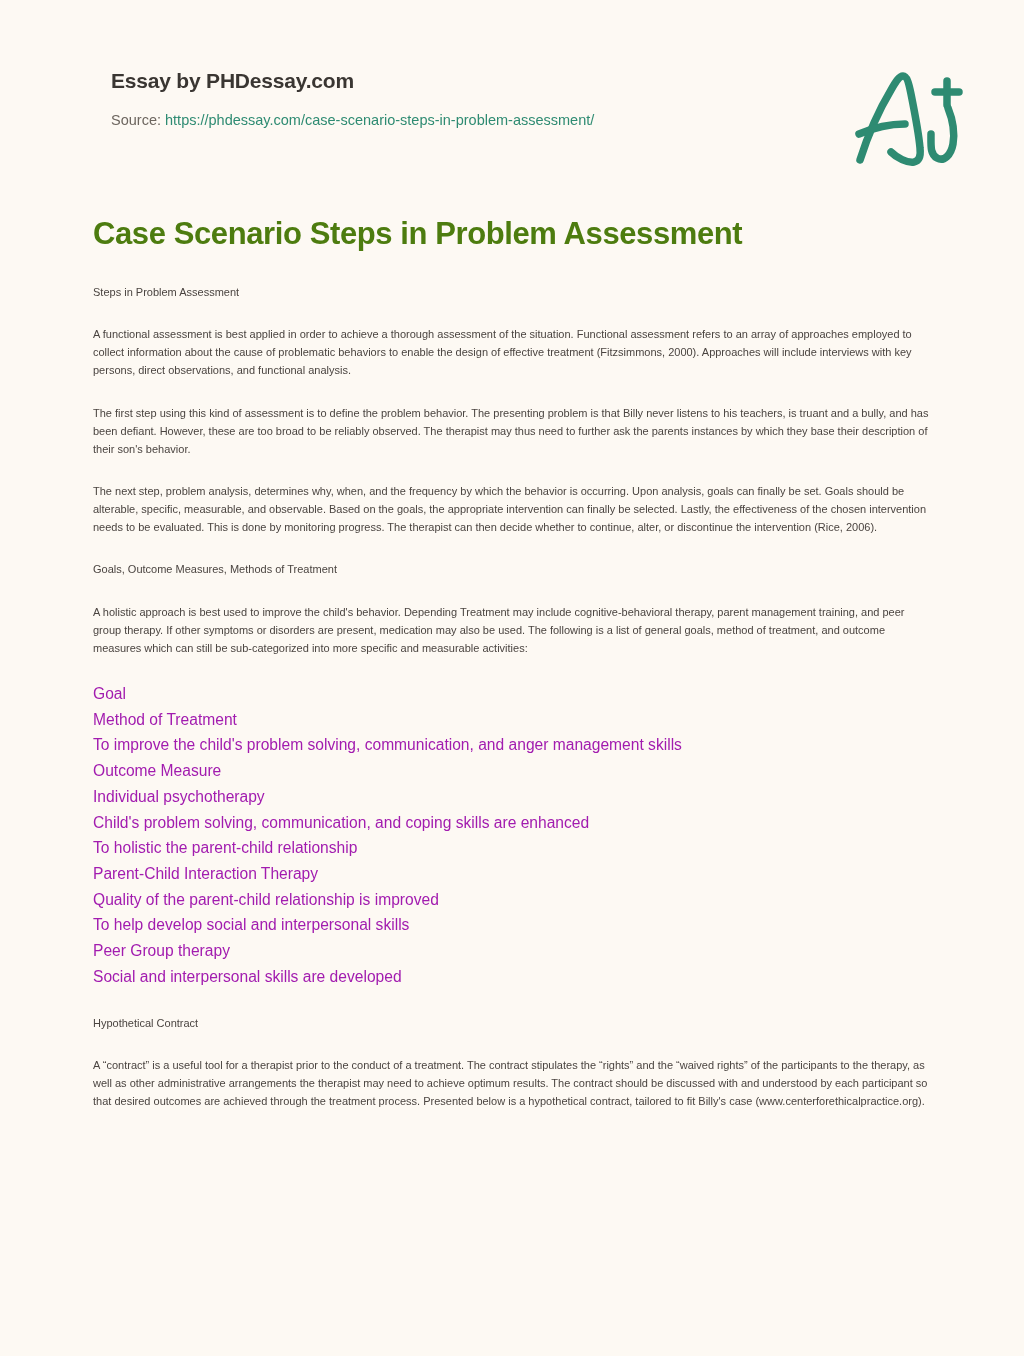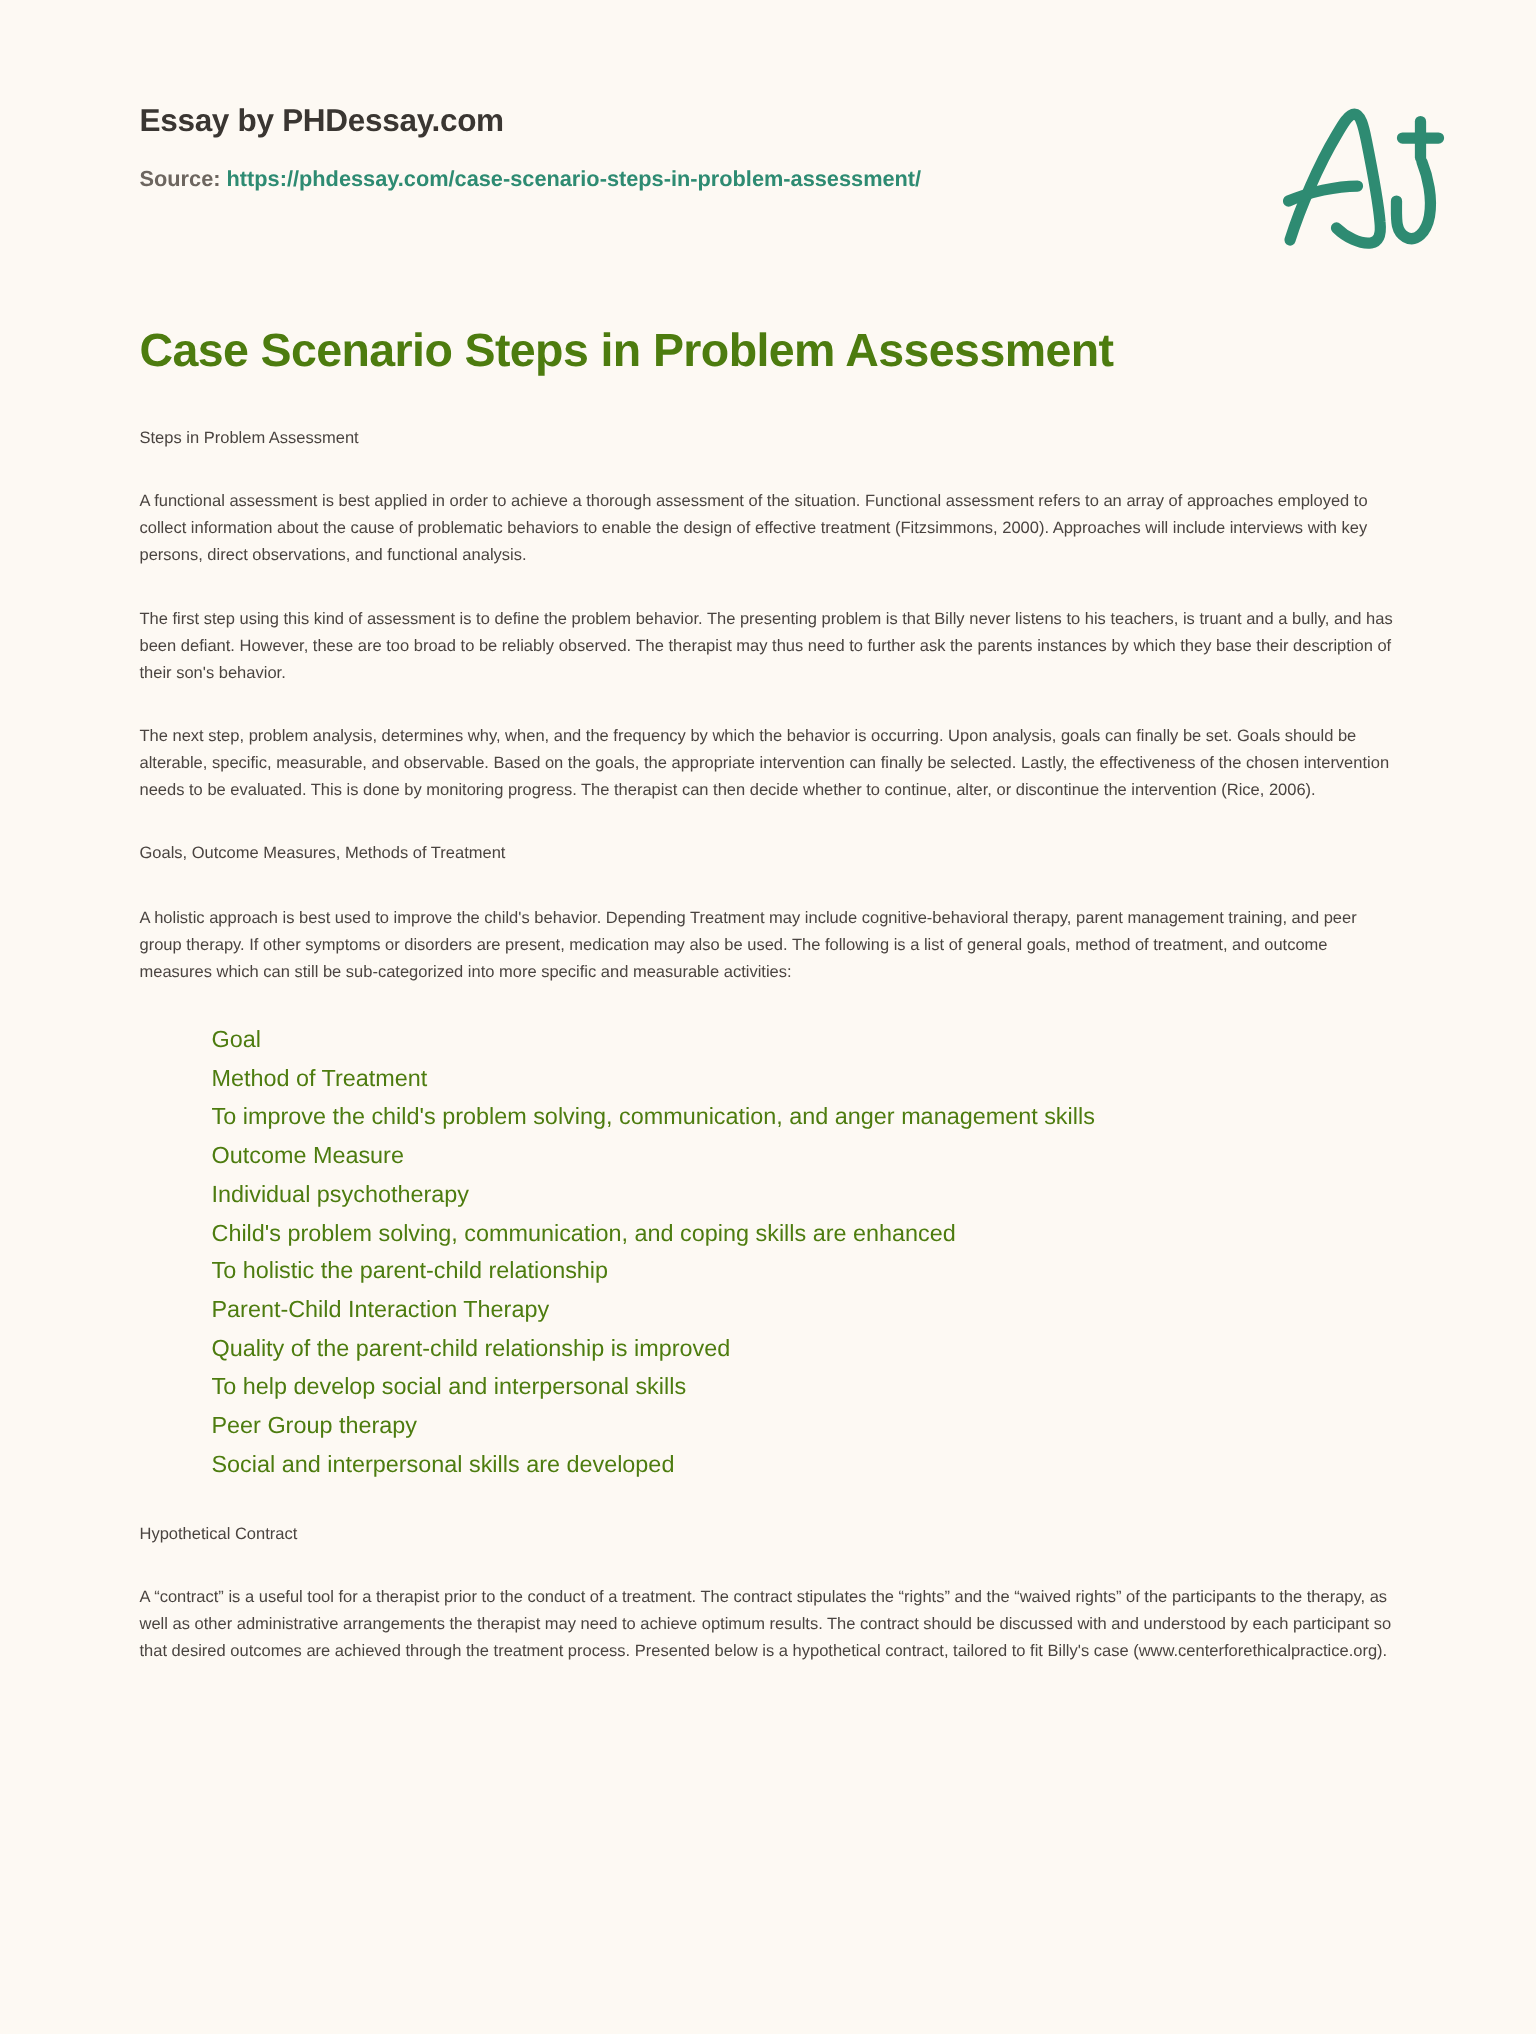--- a/index.html
+++ b/index.html
@@ -24,7 +24,7 @@
   
   .header {
     position: absolute;
-    left: 93px;
+    left: 111px;
     top: 68px;
     right: 60px;
   }

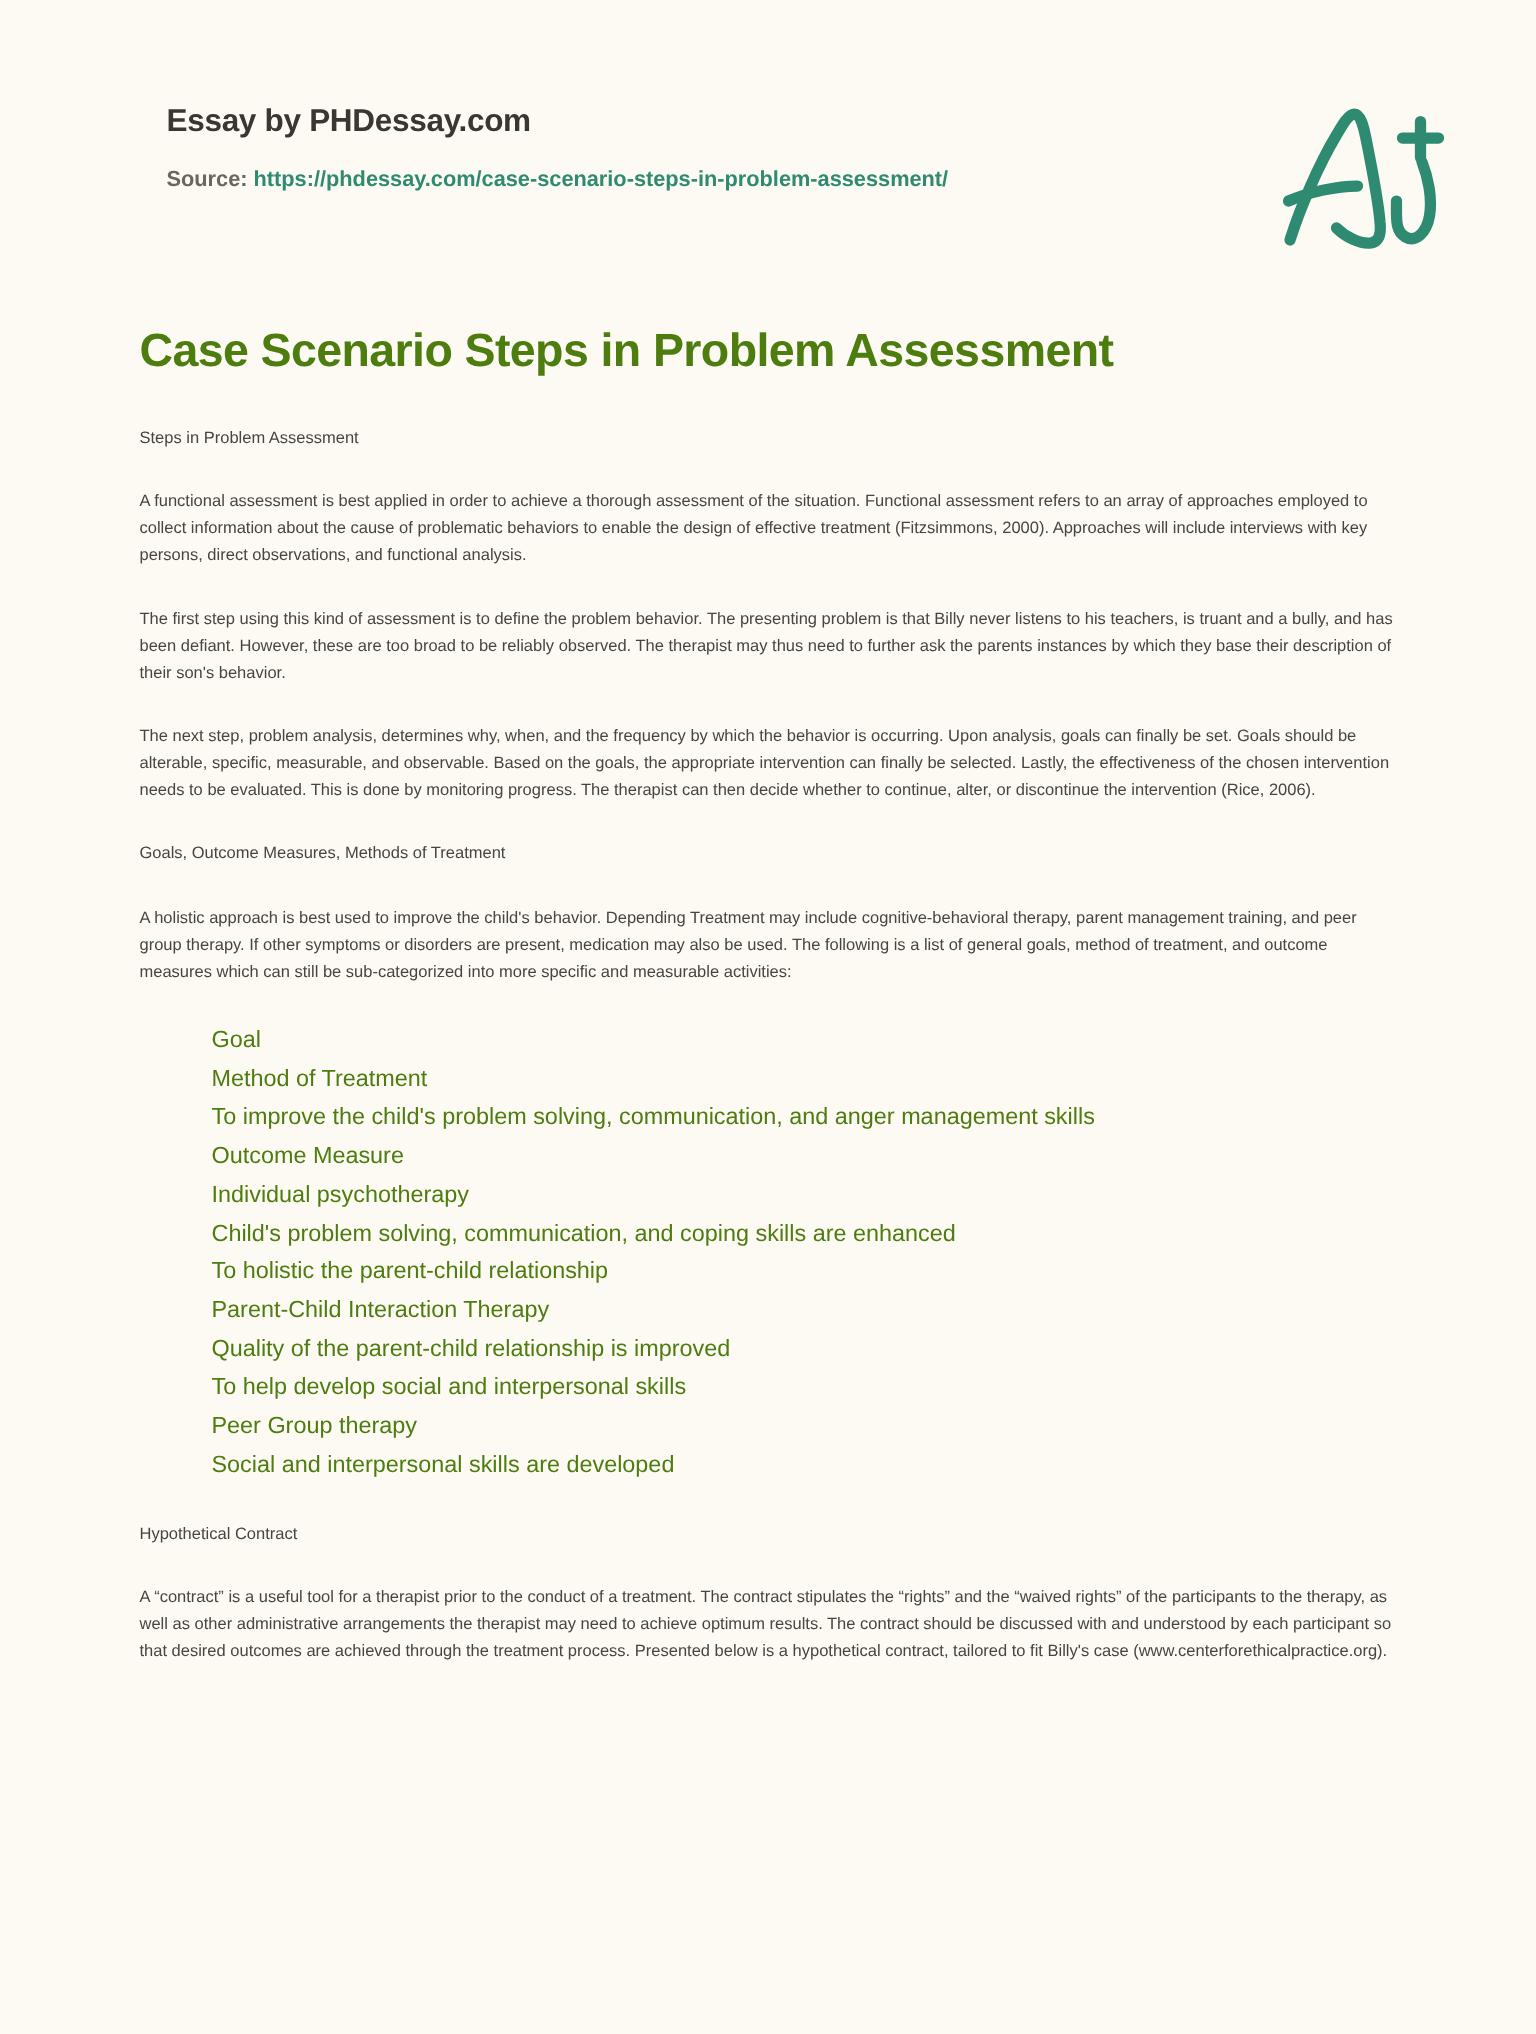--- a/index.html
+++ b/index.html
@@ -40,7 +40,6 @@
     font-size: 14.5px;
     color: #6d665f;
     line-height: 1.3;
-    font-weight: bold;
   }
   .source-label {
     color: #6d665f;

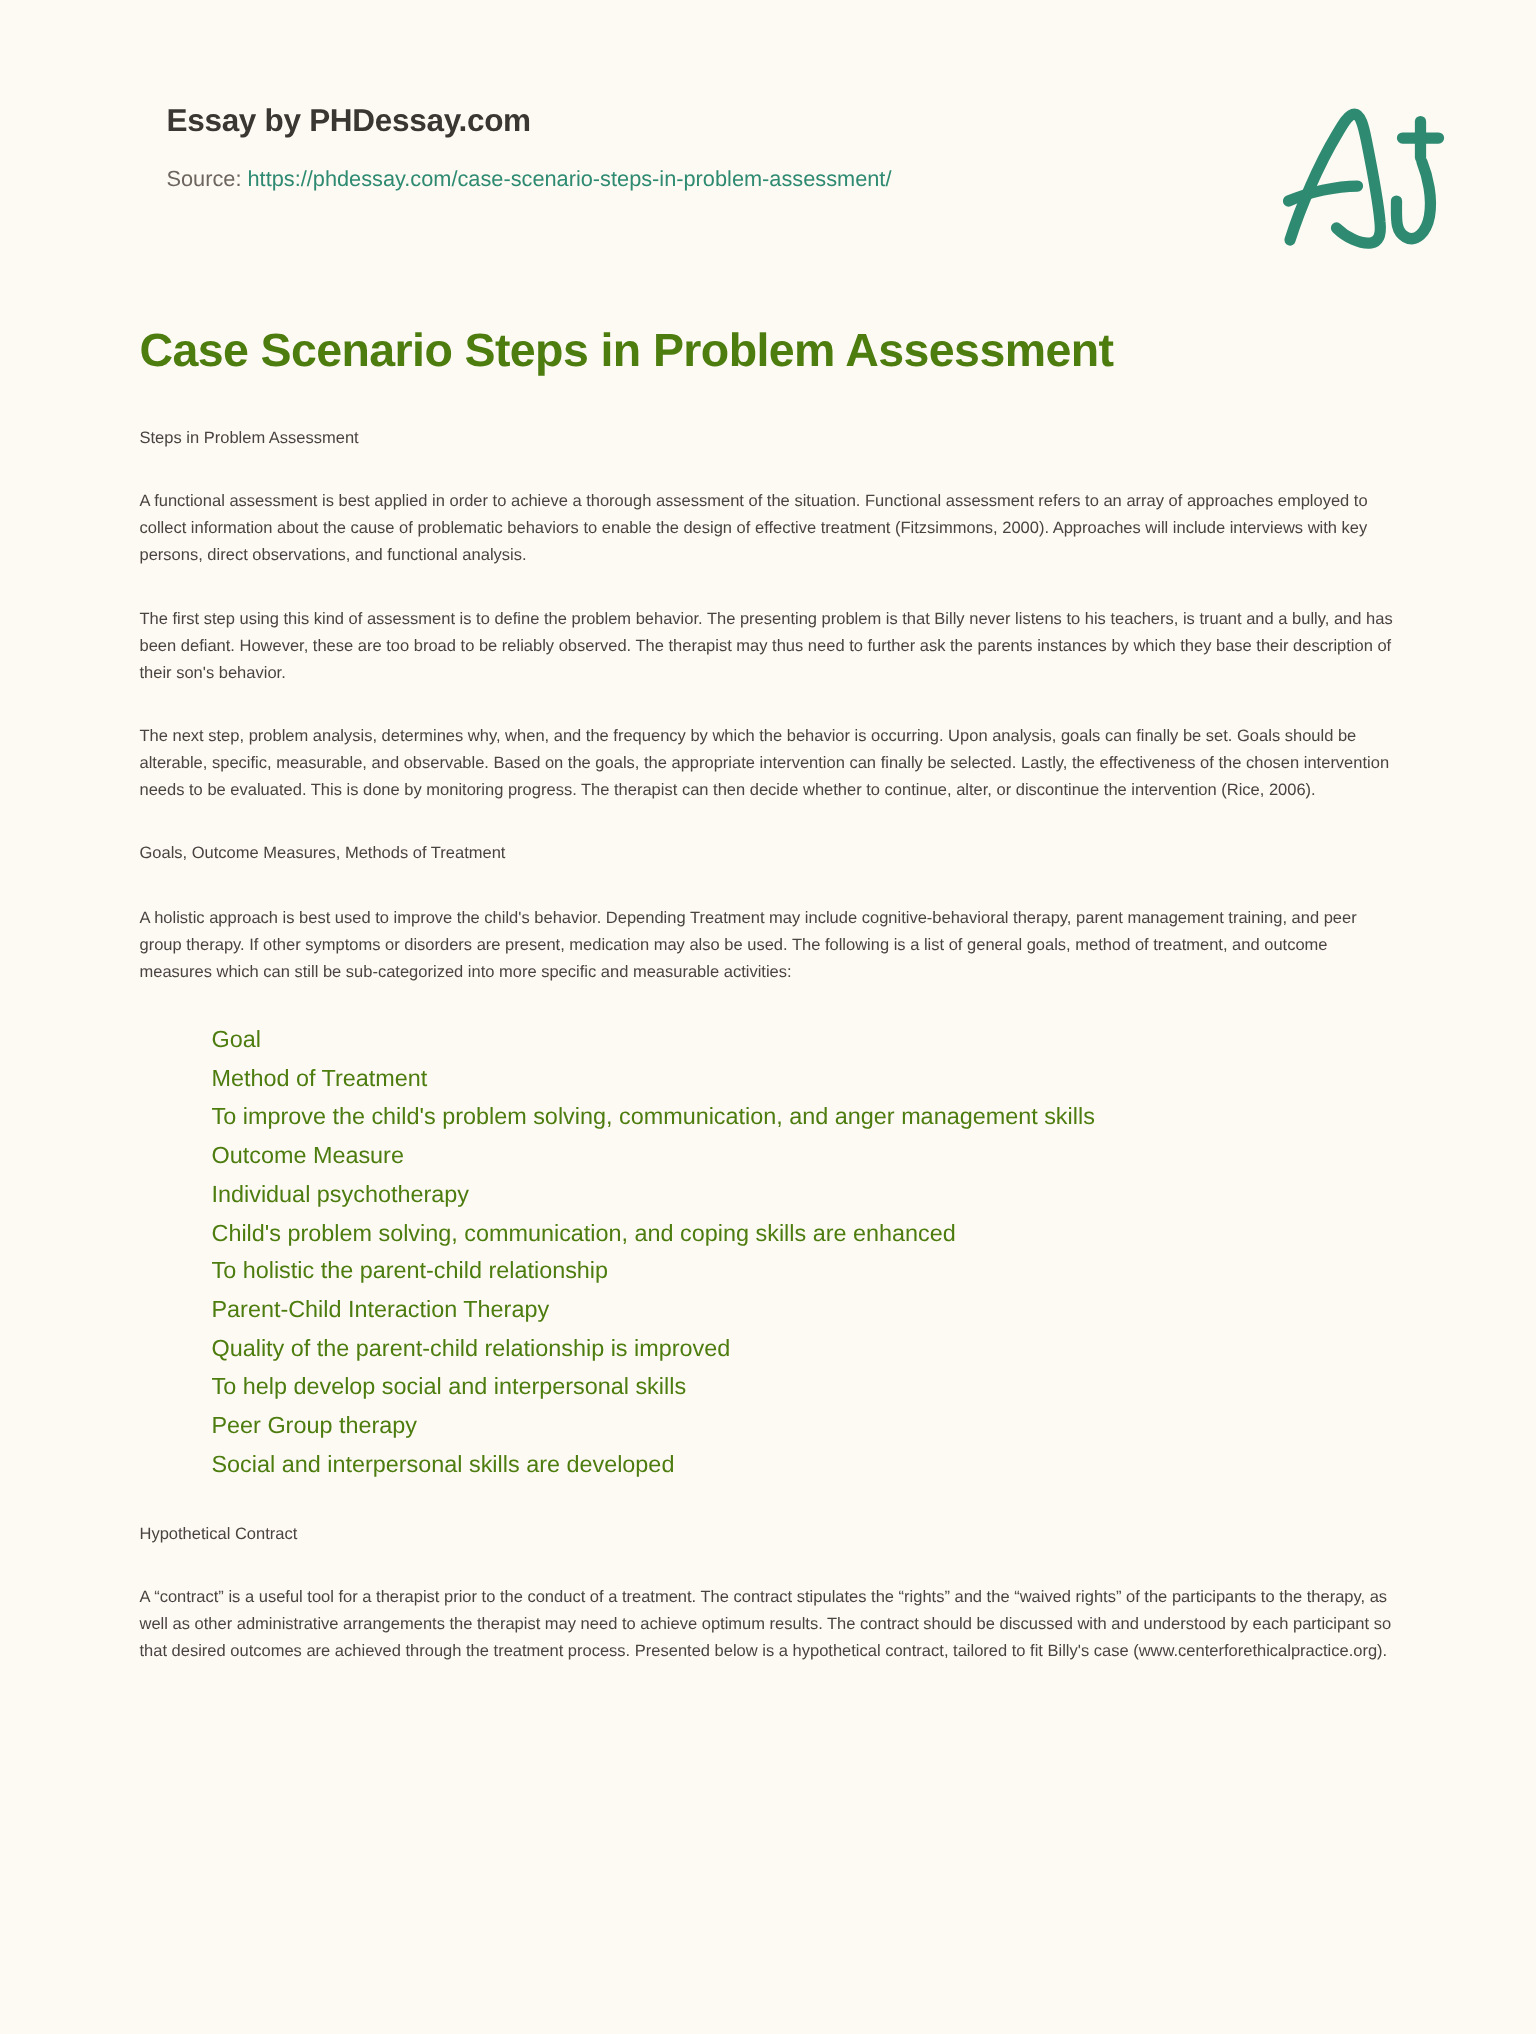--- a/index.html
+++ b/index.html
@@ -96,8 +96,7 @@
   .list-block .list-line {
     font-size: 15.6px;
     line-height: 1.65;
-    color: #4d7c0f;
-    margin-left: 48px;
+    color: #a21caf;
   }
 </style>
 </head>

